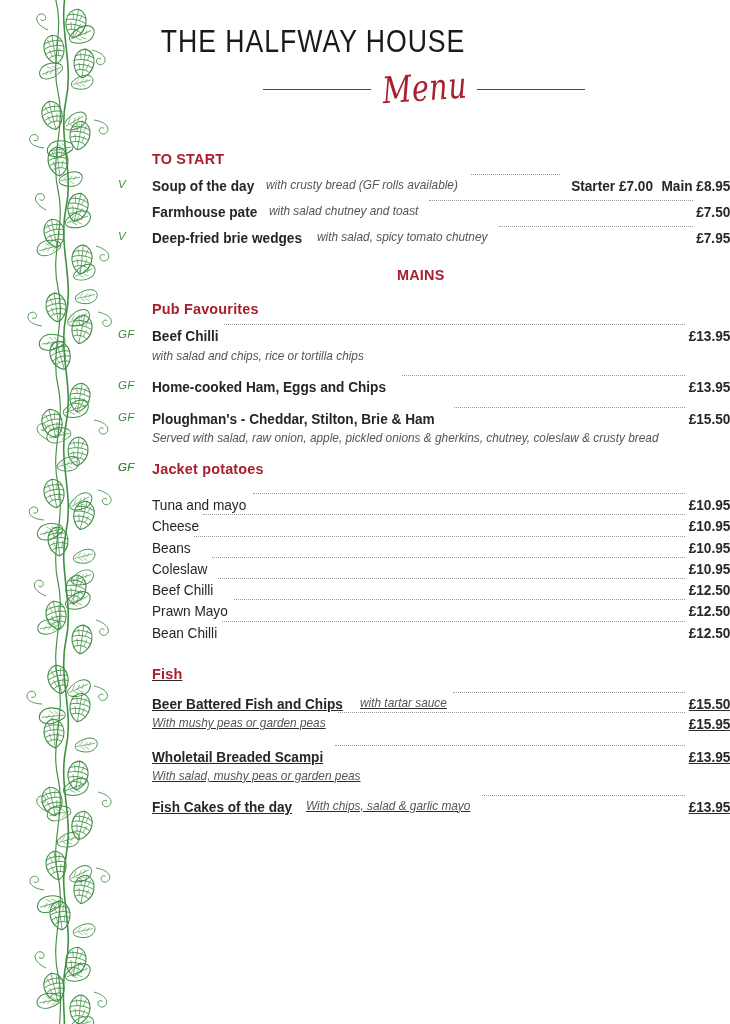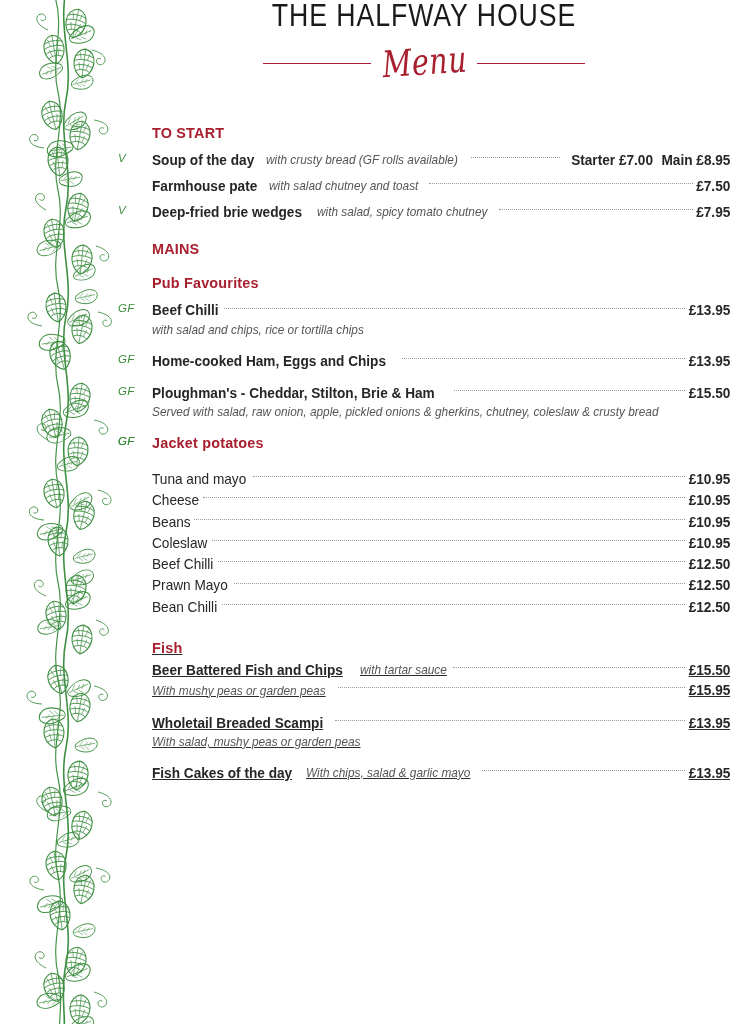--- a/index.html
+++ b/index.html
@@ -37,7 +37,7 @@
 
   
   .masthead {
-    text-align: center;
+    padding-top: 26px;
   }
   .restaurant-name {
     font-family: "Liberation Sans Narrow", "Liberation Sans", sans-serif;

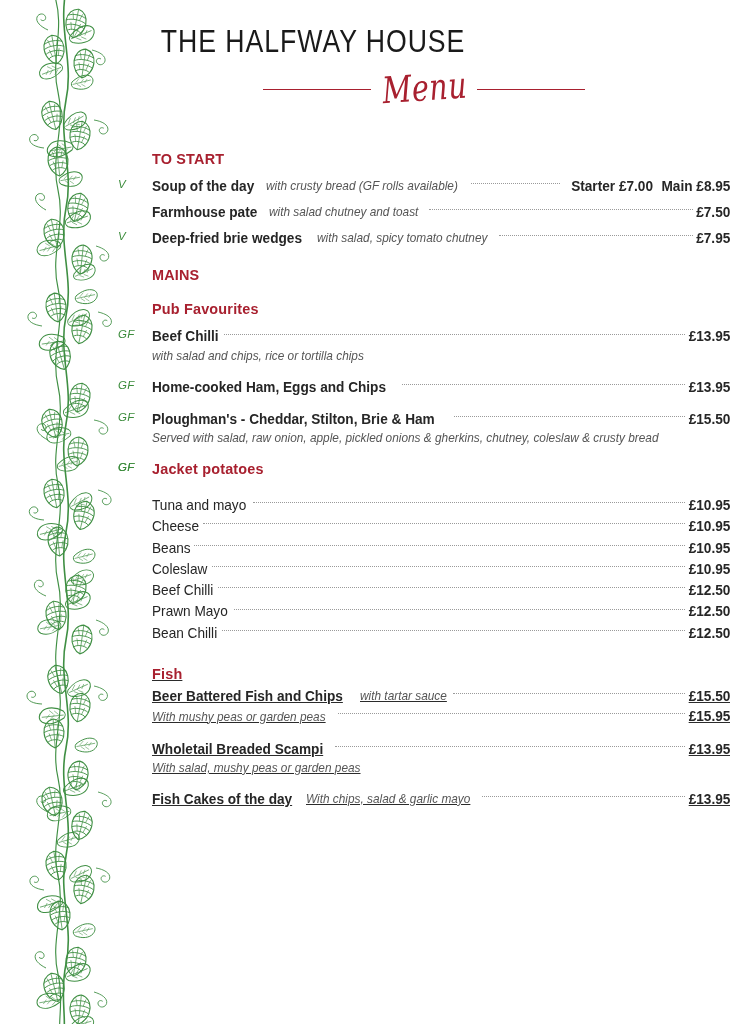--- a/index.html
+++ b/index.html
@@ -122,7 +122,7 @@
 
   .line {
     display: flex;
-    align-items: center;
+    align-items: flex-start;
     width: 100%;
     line-height: 1.33;
   }

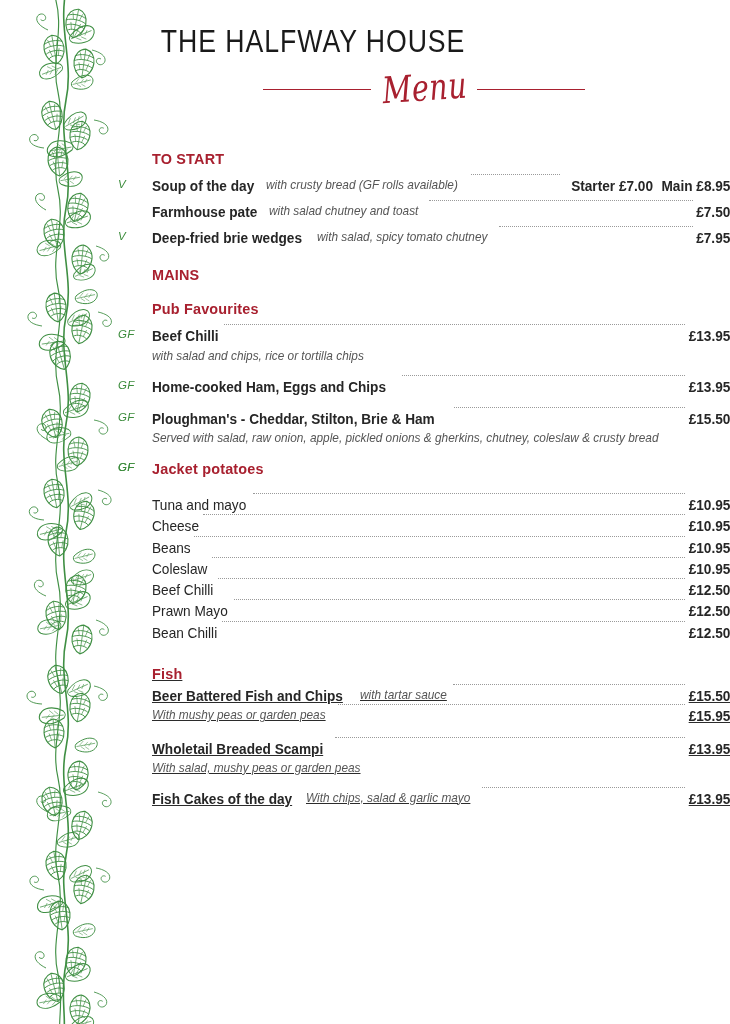--- a/index.html
+++ b/index.html
@@ -194,7 +194,7 @@
 
   
   .sp-to-start   { margin-top: 0; }
-  .sp-mains      { margin-top: 18px; }
+  .sp-mains      { margin-top: 18px; text-align: center; }
   .sp-pub        { margin-top: 16px; }
   .sp-jacket     { margin-top: 2px; }
   .sp-fish       { margin-top: 22px; text-decoration: underline; }

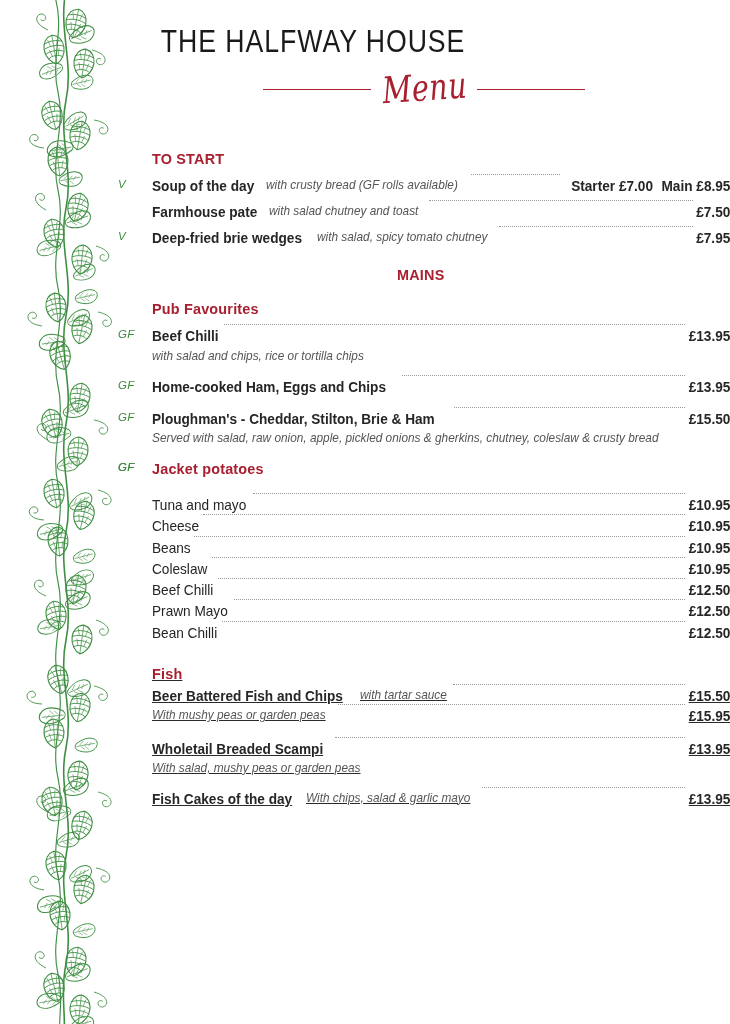--- a/index.html
+++ b/index.html
@@ -577,7 +577,7 @@
     <div class="section sp-fish">
       <div class="section-title sub-heading">Fish</div>
 
-      <div class="items" style="margin-top:4px;">
+      <div class="items" style="margin-top:12px;">
 
         <div class="item loose">
           <div class="item-body">

